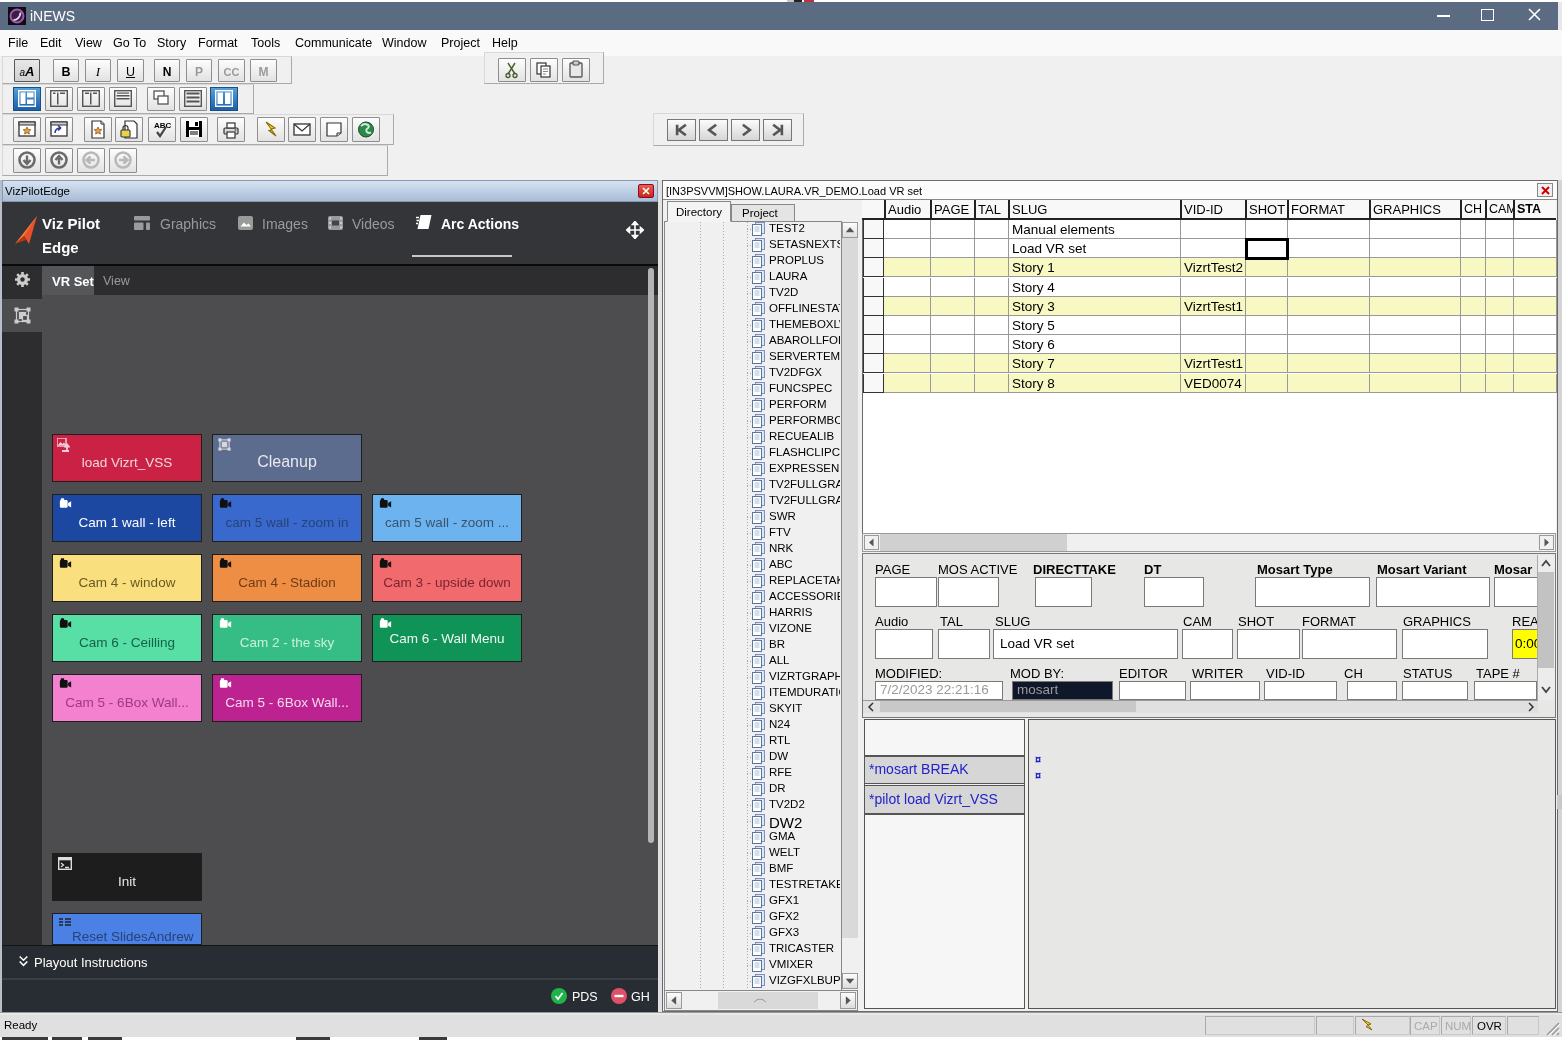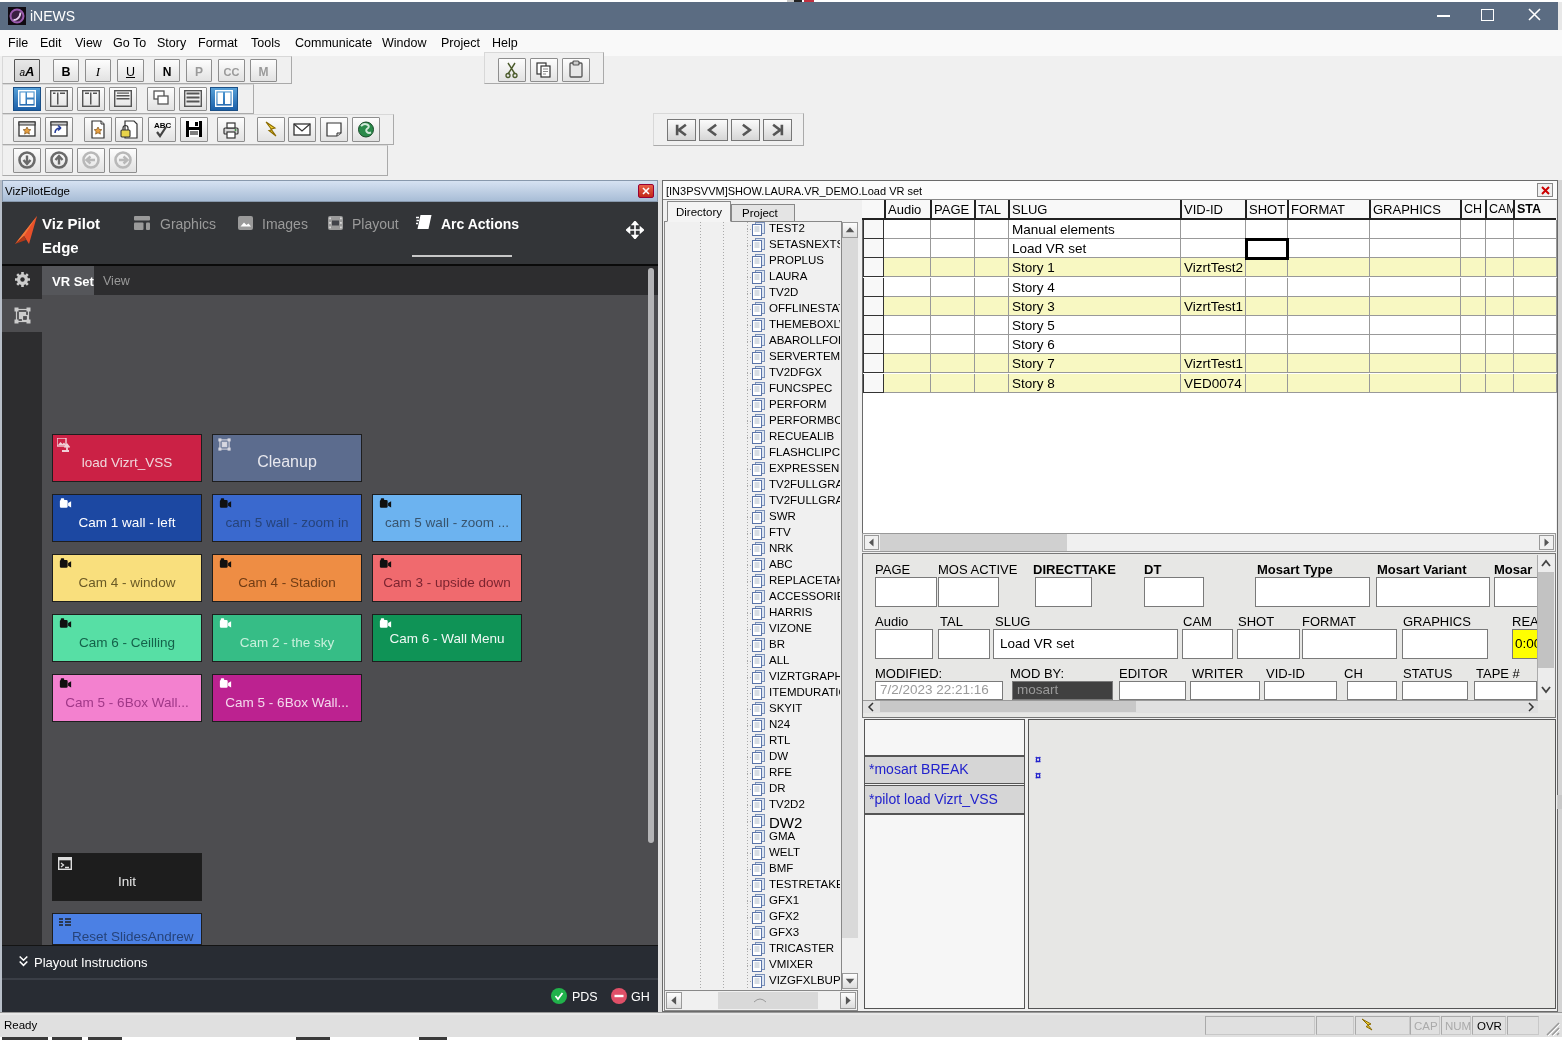--- a/index.html
+++ b/index.html
@@ -259,7 +259,7 @@
       <rect x="12" y="10.5" width="1.8" height="1.8"></rect>
     </g>
   </svg>
-<div class="t" style="left:352px;top:216px;font-size:14px;color:#9a9a9a;">Playout</div>
+<div class="t" style="left:352px;top:216px;font-size:14px;color:#9a9a9a;">Videos</div>
 <svg class="abs" style="left:416px;top:215px" width="16" height="15" viewBox="0 0 16 15">
     <path d="M4.5 0 h11 l-3 14 h-11 z" fill="#fff"></path>
     <g stroke="#fff" stroke-width="1.6">

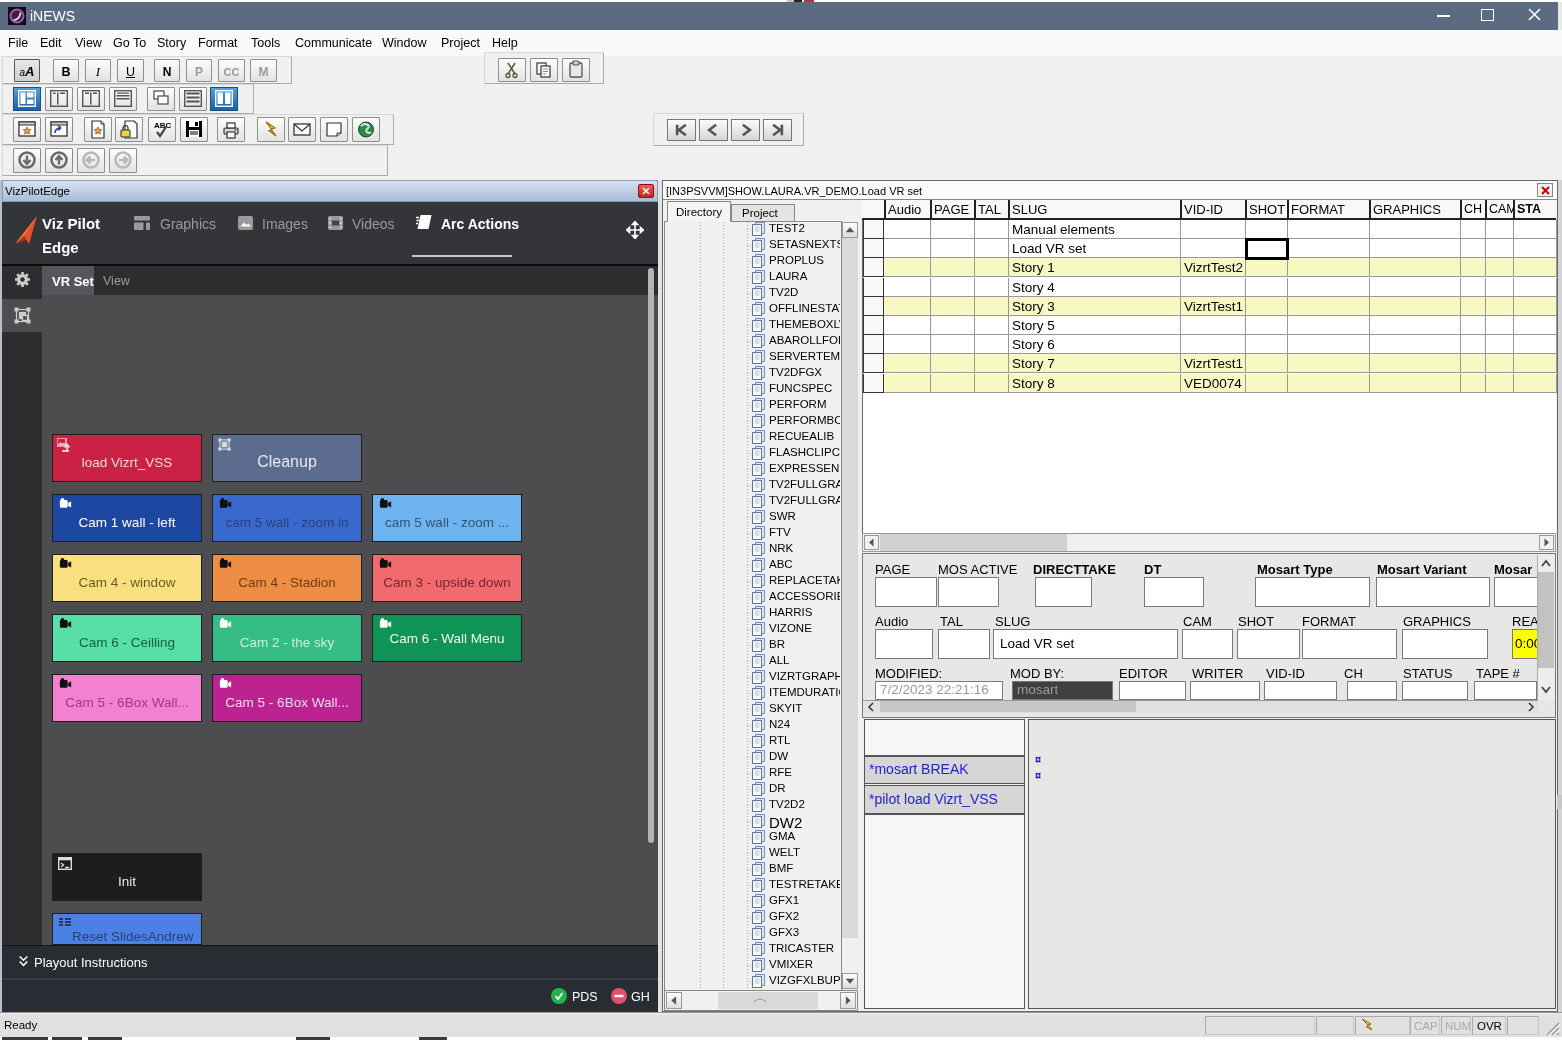--- a/index.html
+++ b/index.html
@@ -1159,7 +1159,7 @@
     <div style="font-size:13.5px;color:#9a9a9a;padding-left:4px">7/2/2023 22:21:16</div>
   </div>
 <div class="t" style="left:1010px;top:666px;font-size:13px;color:#000;">MOD BY:</div>
-<div class="abs" style="left:1012px;top:681px;width:101px;height:19px;background:#404040;border:1px solid #7a7a7a;">
+<div class="abs" style="left:1012px;top:681px;width:101px;height:19px;background:#0f172a;border:1px solid #7a7a7a;">
     <div style="font-size:13.5px;color:#9a9a9a;padding-left:4px">mosart</div>
   </div>
 <div class="t" style="left:1119px;top:666px;font-size:13px;color:#000;">EDITOR</div>

